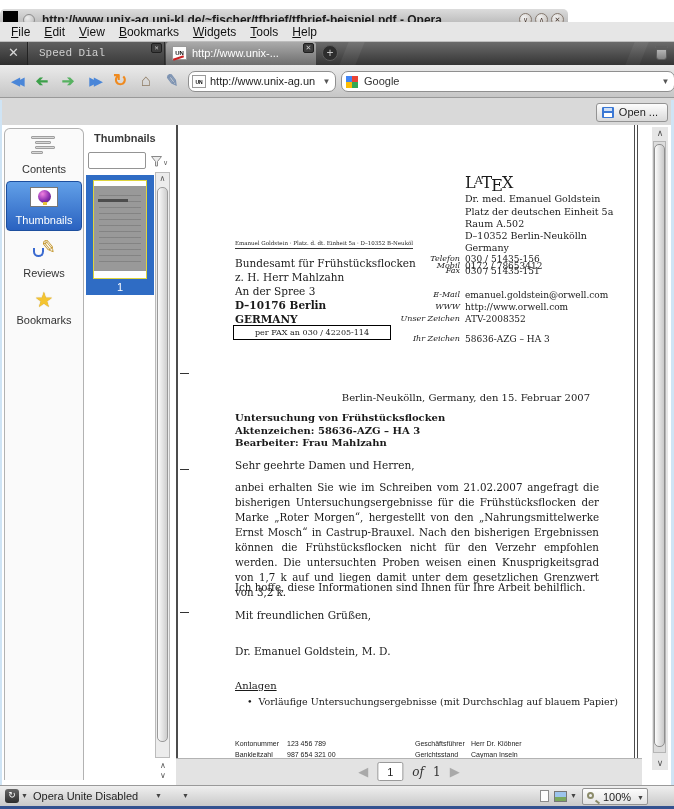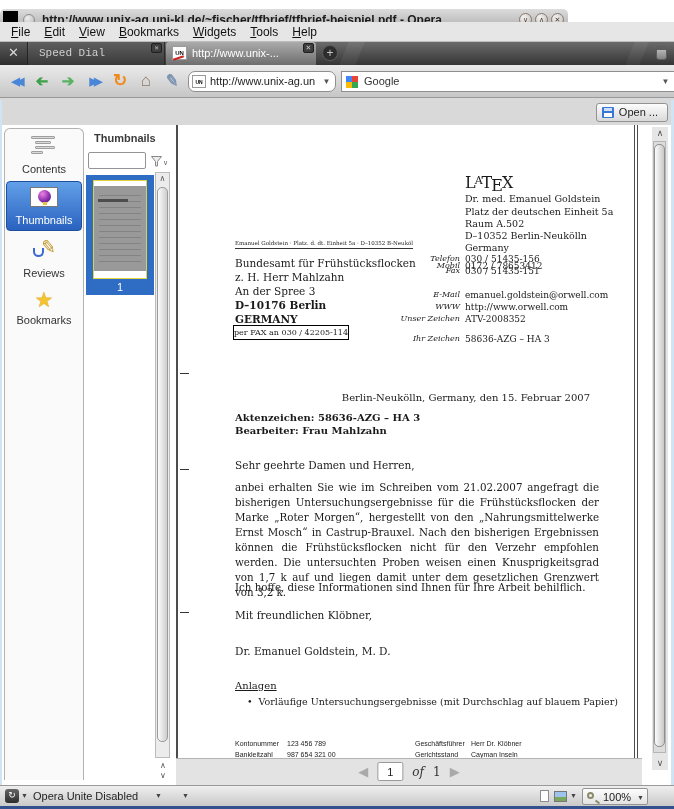--- a/index.html
+++ b/index.html
@@ -75,7 +75,7 @@
   .field-caret { position:absolute; right:2px; top:3px; width:13px; height:13px; font-size:8px; line-height:13px;
     text-align:center; color:#555; }
   .searchbar { position:absolute; left:341px; top:6px; width:334px; height:21px;
-    background:#fff; border:1px solid #8f8f8f; border-radius:0; }
+    background:#fff; border:1px solid #8f8f8f; border-radius:7px; }
   .google-icon { position:absolute; left:4px; top:4px; width:12px; height:12px; }
   .google-icon b { position:absolute; width:6px; height:6px; }
   .g1{left:0;top:0;background:#4285f4;} .g2{right:0;top:0;background:#ea4335;}

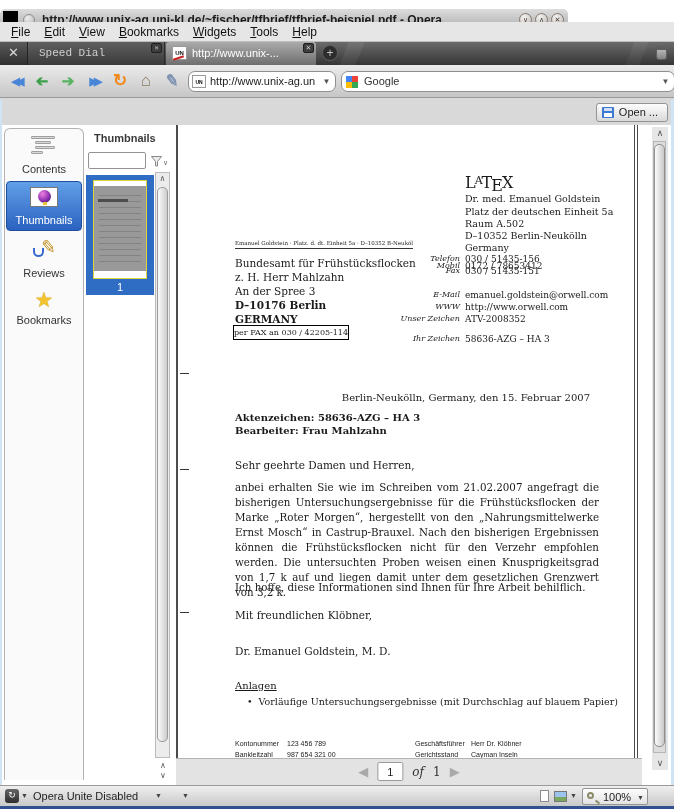--- a/index.html
+++ b/index.html
@@ -160,7 +160,7 @@
   .sender-line { left:57px; top:115px; width:178px; font-size:5.5px; border-bottom:1px solid #333; padding-bottom:2px; white-space:nowrap; overflow:hidden; }
   .recipient { left:57px; top:131px; font-size:10.5px; line-height:14px; }
   .recipient .b { font-weight:bold; }
-  .fax-box { left:55px; top:200px; border:1px solid #000; font-size:8px; padding:2px 0; }
+  .fax-box { left:55px; top:200px; border:1px solid #000; font-size:8px; padding:2px 21px; }
   .foldmark { left:2px; width:9px; height:0; border-top:1px solid #333; }
   .dateline { right:44px; top:267px; font-size:10px; }
   .subject { left:57px; top:287px; font-size:10px; font-weight:bold; line-height:12.5px; }

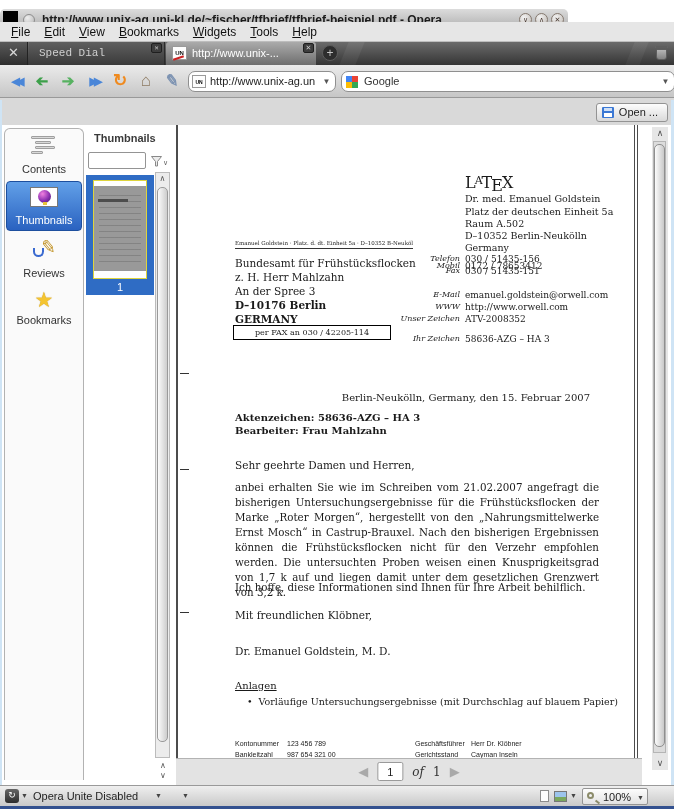--- a/index.html
+++ b/index.html
@@ -384,6 +384,7 @@
       <div class="abs dateline">Berlin-Neukölln, Germany, den 15. Februar 2007</div>
 
       <div class="abs subject">
+        <div>Untersuchung von Frühstücksflocken</div>
         <div>Aktenzeichen: 58636-AZG – HA 3</div>
         <div>Bearbeiter: Frau Mahlzahn</div>
       </div>

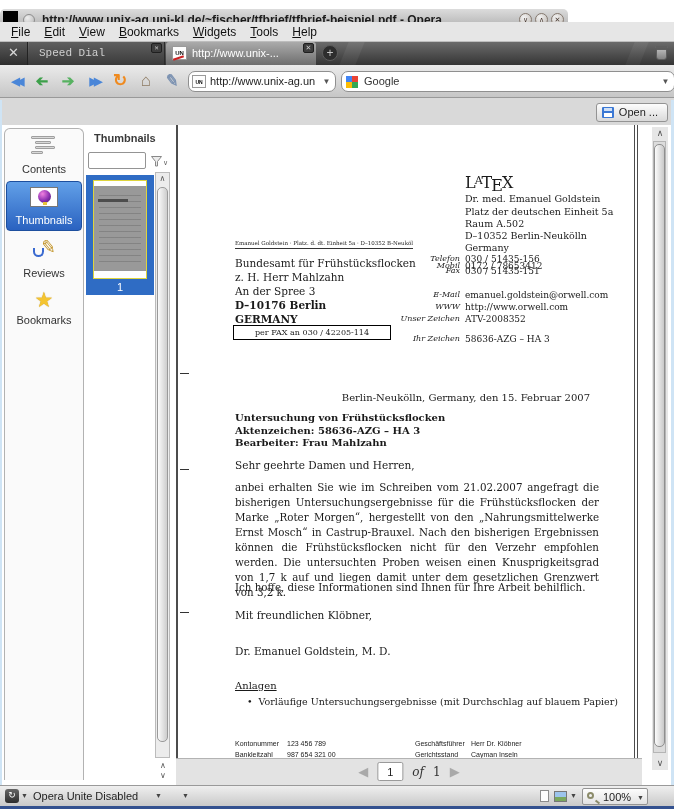--- a/index.html
+++ b/index.html
@@ -392,7 +392,7 @@
       <div class="abs salutation">Sehr geehrte Damen und Herren,</div>
       <div class="abs body-par1">anbei erhalten Sie wie im Schreiben vom 21.02.2007 angefragt die bisherigen Untersuchungsergebnisse für die Frühstücksflocken der Marke „Roter Morgen“, hergestellt von den „Nahrungsmittelwerke Ernst Mosch“ in Castrup-Brauxel. Nach den bisherigen Ergebnissen können die Frühstücksflocken nicht für den Verzehr empfohlen werden. Die untersuchten Proben weisen einen Knusprigkeitsgrad von 1,7 k auf und liegen damit unter dem gesetzlichen Grenzwert von 3,2 k.</div>
       <div class="abs body-par2">Ich hoffe, diese Informationen sind Ihnen für Ihre Arbeit behilflich.</div>
-      <div class="abs closing">Mit freundlichen Klöbner,</div>
+      <div class="abs closing">Mit freundlichen Grüßen,</div>
       <div class="abs signature">Dr. Emanuel Goldstein, M. D.</div>
       <div class="abs enclosures">Anlagen</div>
       <div class="abs enclosure-item">Vorläufige Untersuchungsergebnisse (mit Durchschlag auf blauem Papier)</div>

